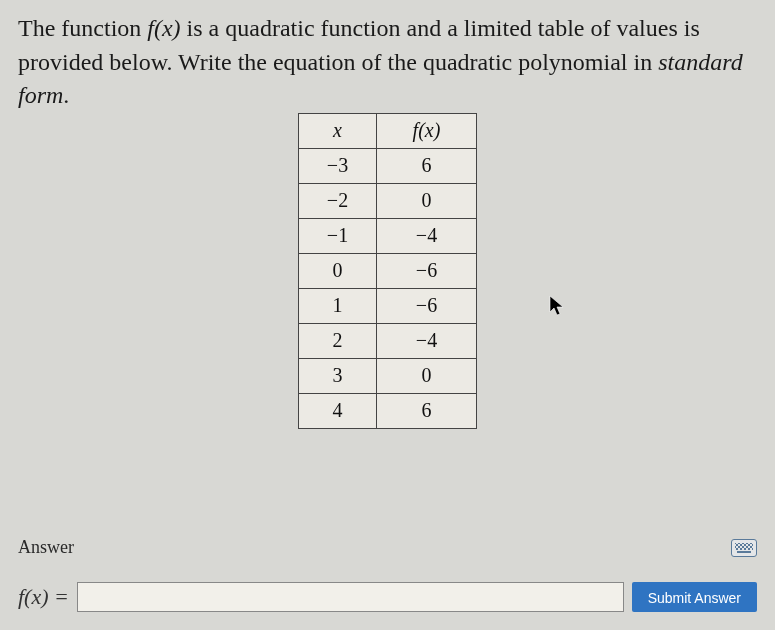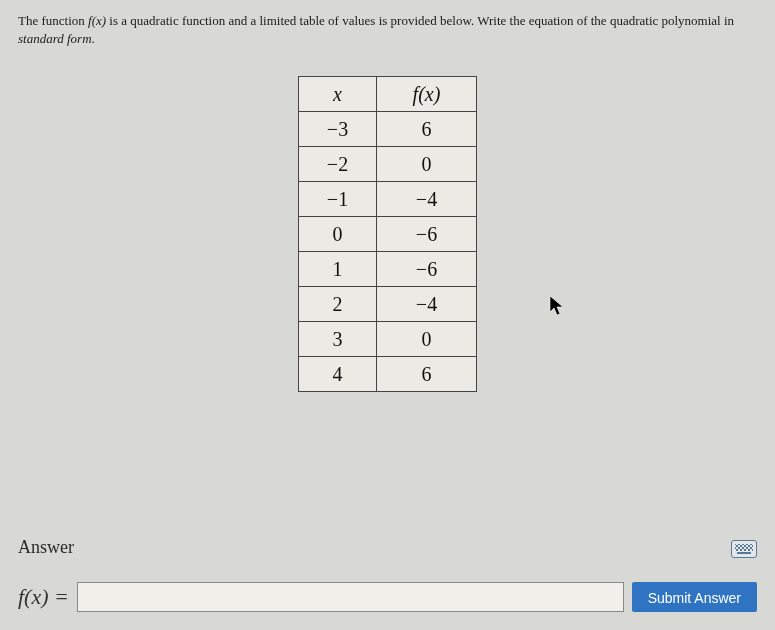--- a/index.html
+++ b/index.html
@@ -17,10 +17,9 @@
       overflow: hidden;
     }
     .question-text {
-      font-size: 13px;
+      font-size: 24px;
       line-height: 1.4;
       color: #1a1a1a;
-      margin-bottom: 28px;
     }
     .question-text .fn {
       font-style: italic;

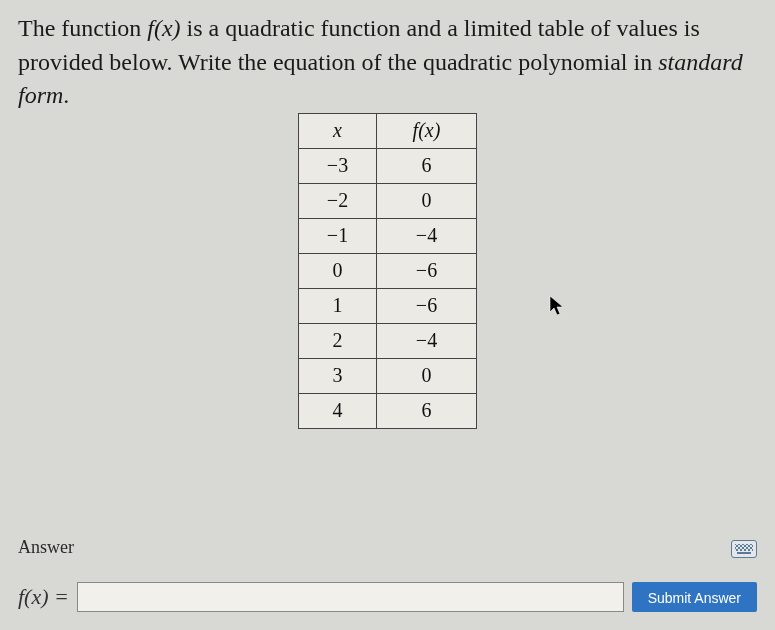--- a/index.html
+++ b/index.html
@@ -69,7 +69,7 @@
       margin-bottom: 24px;
       display: flex;
       justify-content: space-between;
-      align-items: flex-end;
+      align-items: center;
     }
     .keyboard-icon {
       width: 26px;

